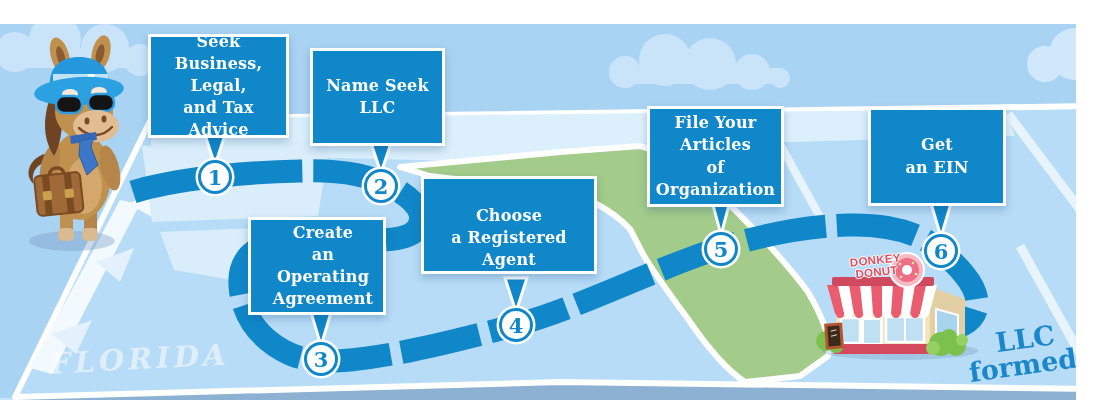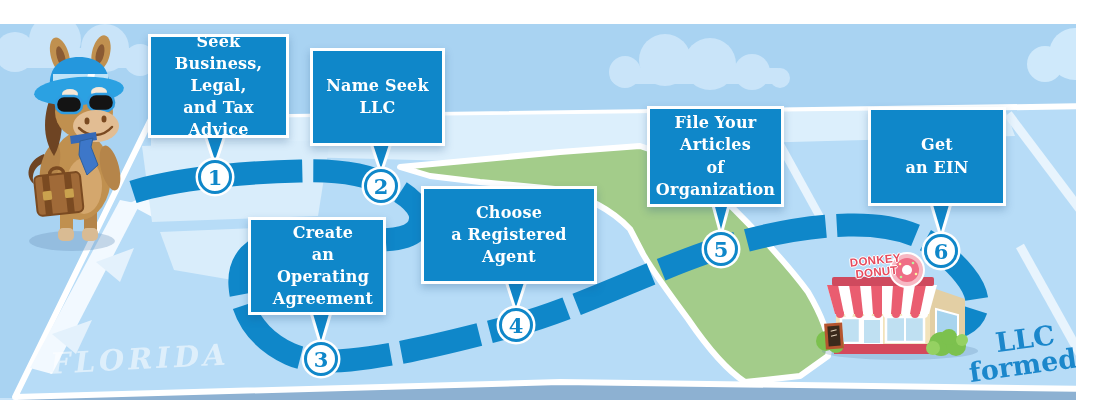--- a/index.html
+++ b/index.html
@@ -283,7 +283,7 @@
 Operating
 Agreement</div>
   </div>
-  <div class="callout" style="left:421px;top:162px;width:176px;height:98px;">
+  <div class="callout" style="left:421px;top:152px;width:176px;height:98px;align-items:flex-end;">
     <div class="callout-text">Choose
 a Registered
 Agent</div>

